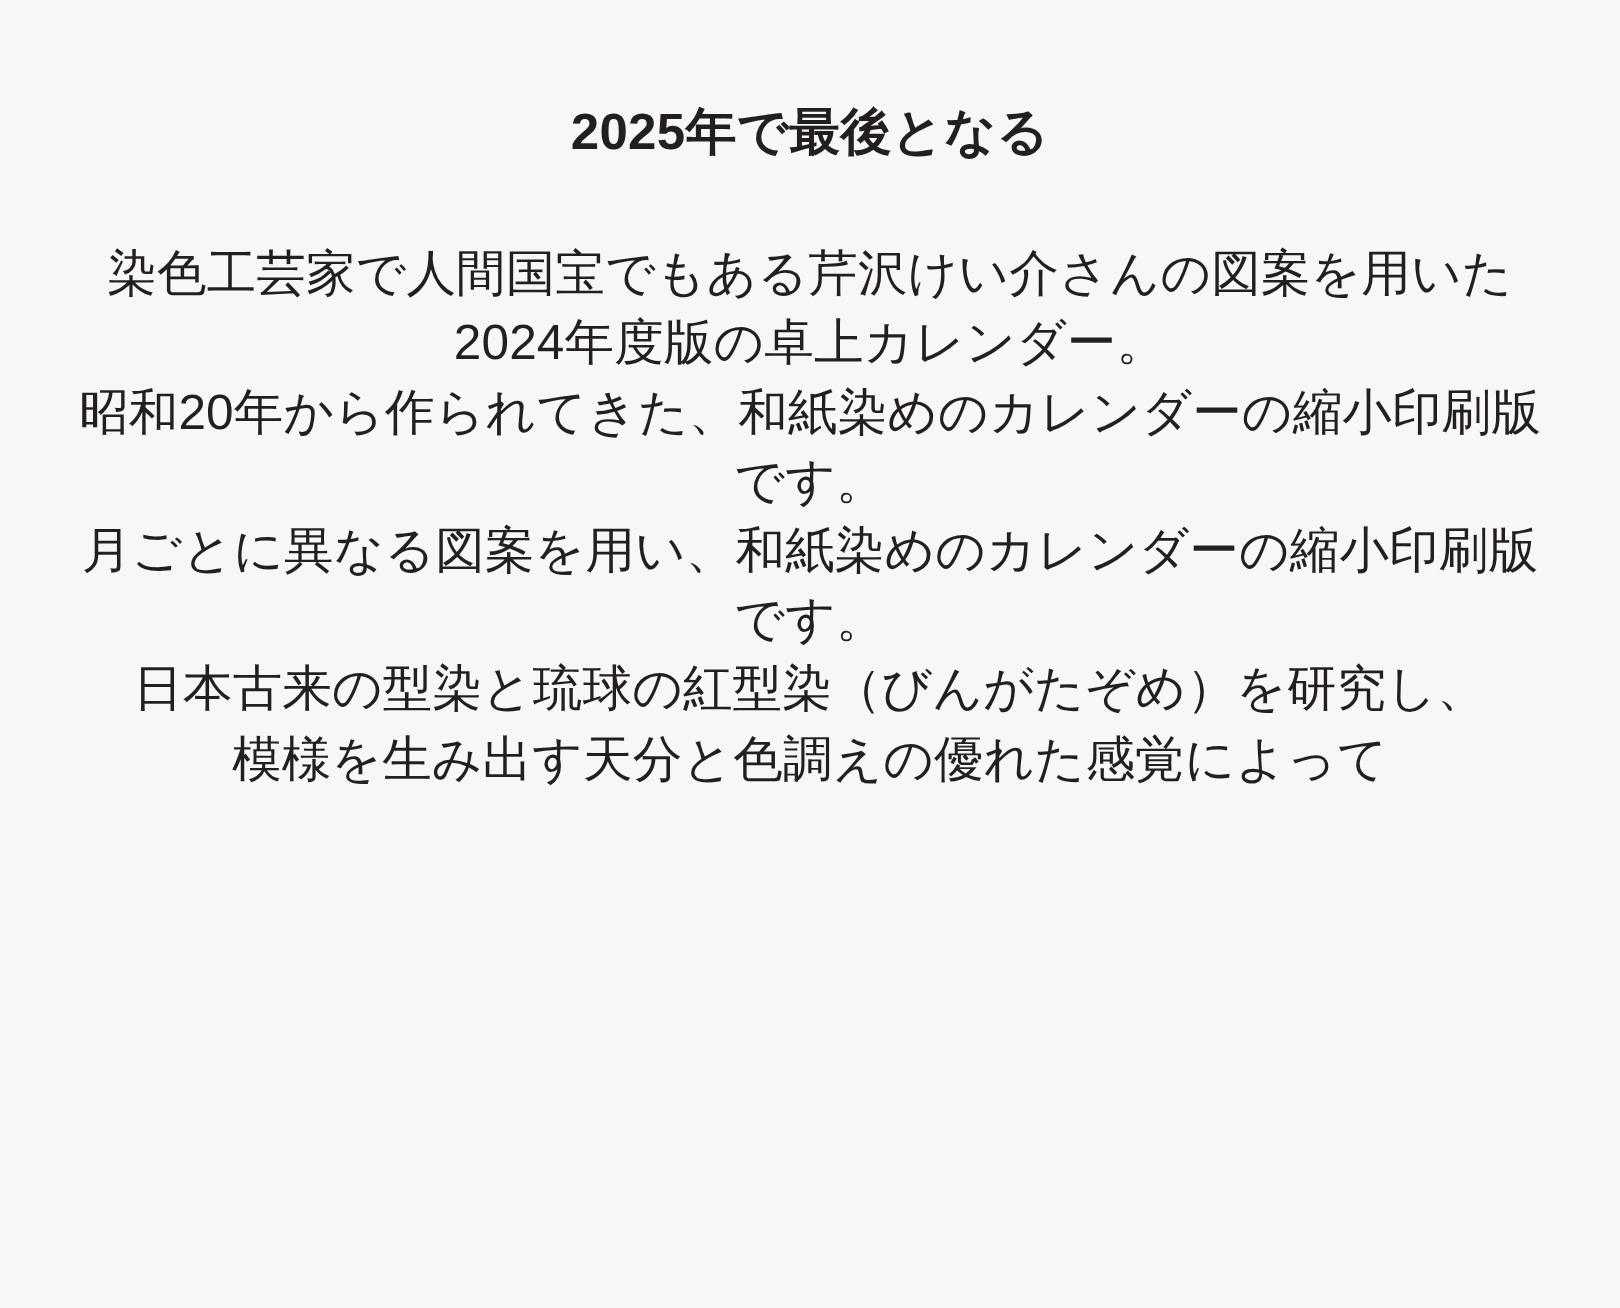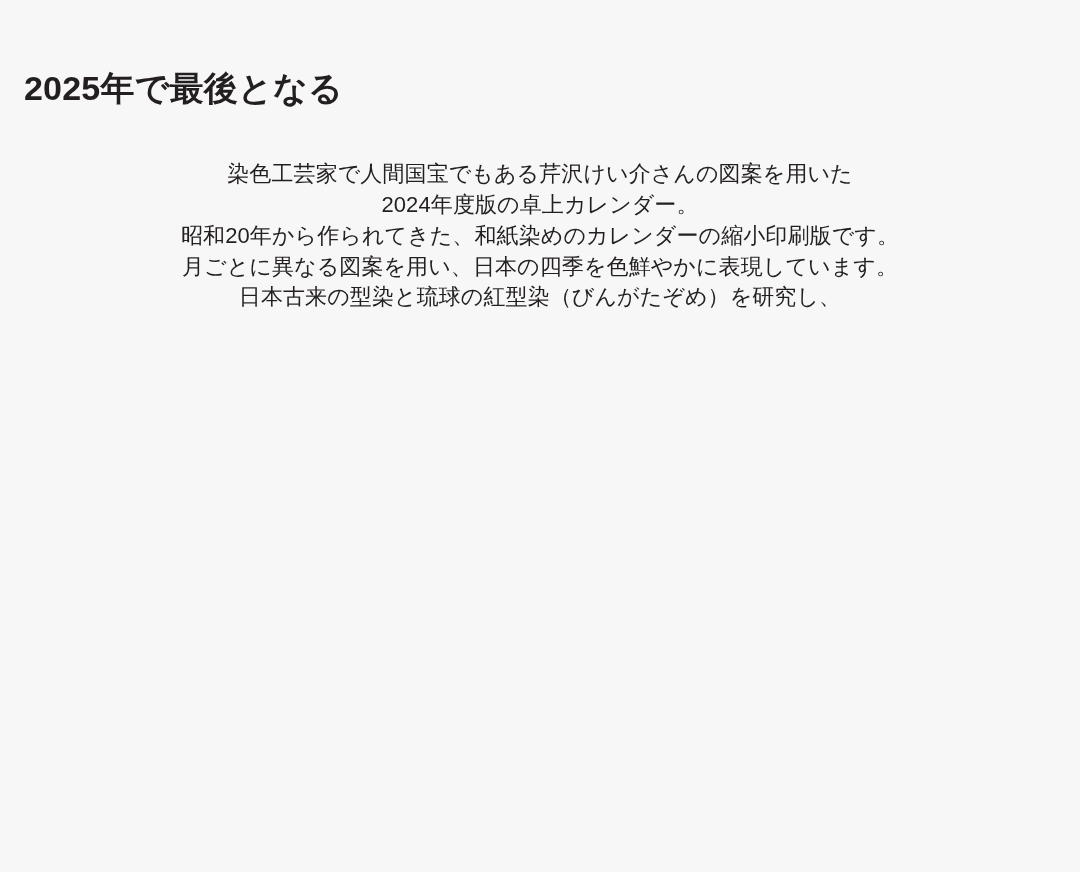--- a/index.html
+++ b/index.html
@@ -26,6 +26,7 @@
   }
   .title-block {
     width: 100%;
+    text-align: center;
     font-weight: bold;
     font-size: 34px;
     line-height: 1.45;

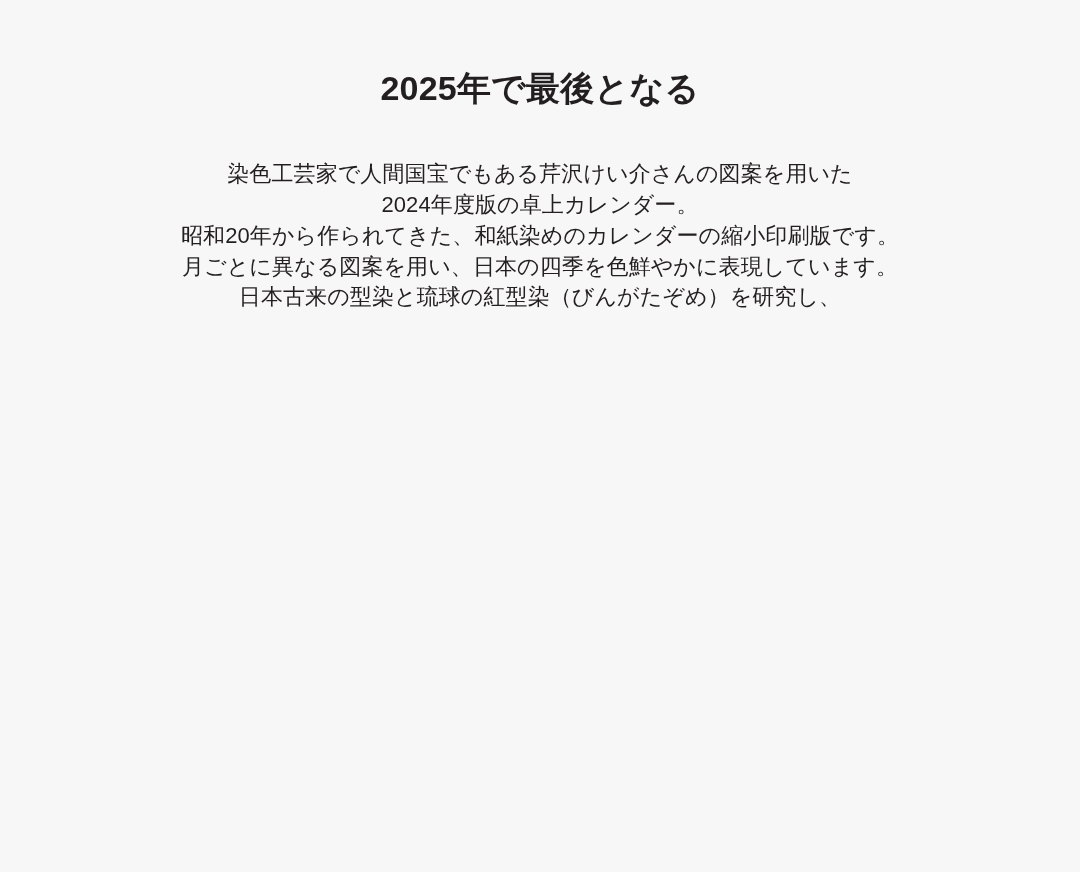--- a/index.html
+++ b/index.html
@@ -40,7 +40,7 @@
     width: 100%;
     margin-top: 46px;
     text-align: center;
-    font-size: 22px;
+    font-size: 33px;
     line-height: 1.40;
     color: #231f20;
     letter-spacing: 0.1px;

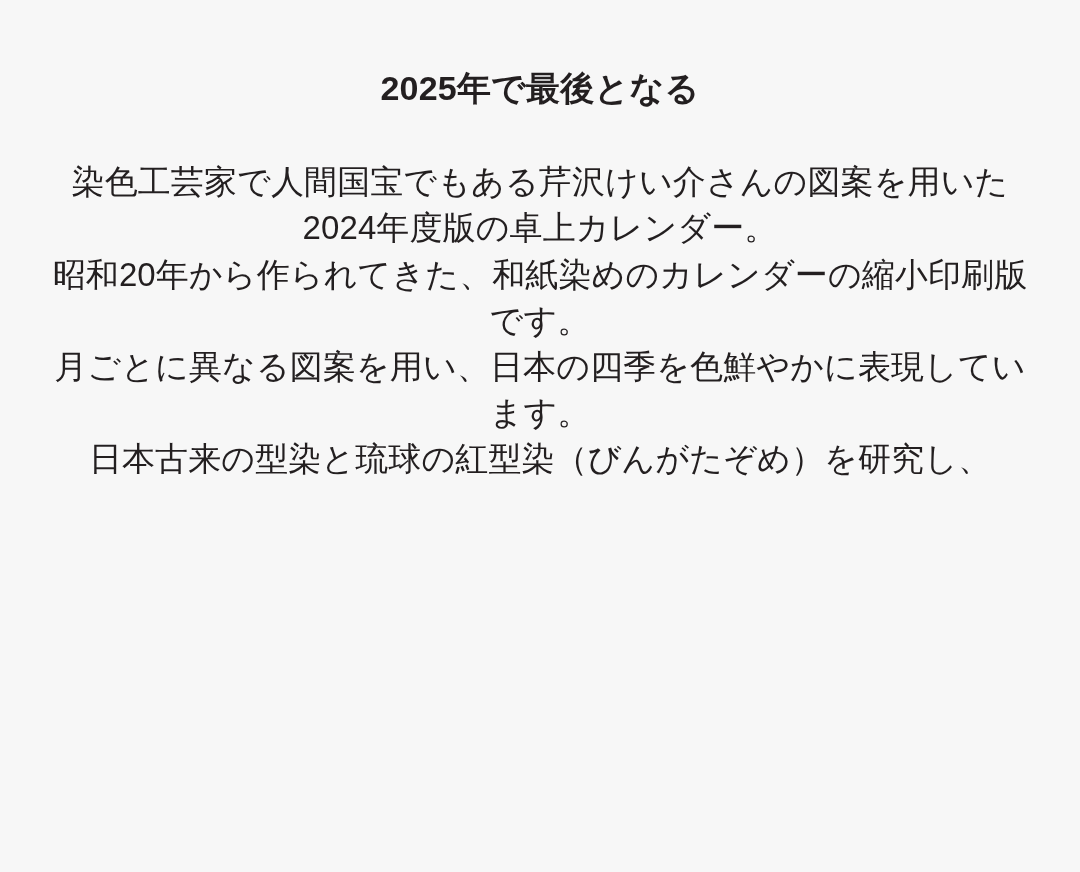--- a/index.html
+++ b/index.html
@@ -68,7 +68,7 @@
     <span class="body-para wrap">染色工芸家で人間国宝でもある芹沢けい介さんの図案を用いた</span>
     <span class="body-para">2024年度版の卓上カレンダー。</span>
     <span class="body-para wrap">昭和20年から作られてきた、和紙染めのカレンダーの縮小印刷版です。</span>
-    <span class="body-para wrap">月ごとに異なる図案を用い、日本の四季を色鮮やかに表現しています。</span>
+    <span class="body-para wrap">月ごとに異なる図案を用い、和紙染めのカレンダーの縮小印刷版です。</span>
     <span class="body-para">日本古来の型染と琉球の紅型染（びんがたぞめ）を研究し、</span>
   </div>
 

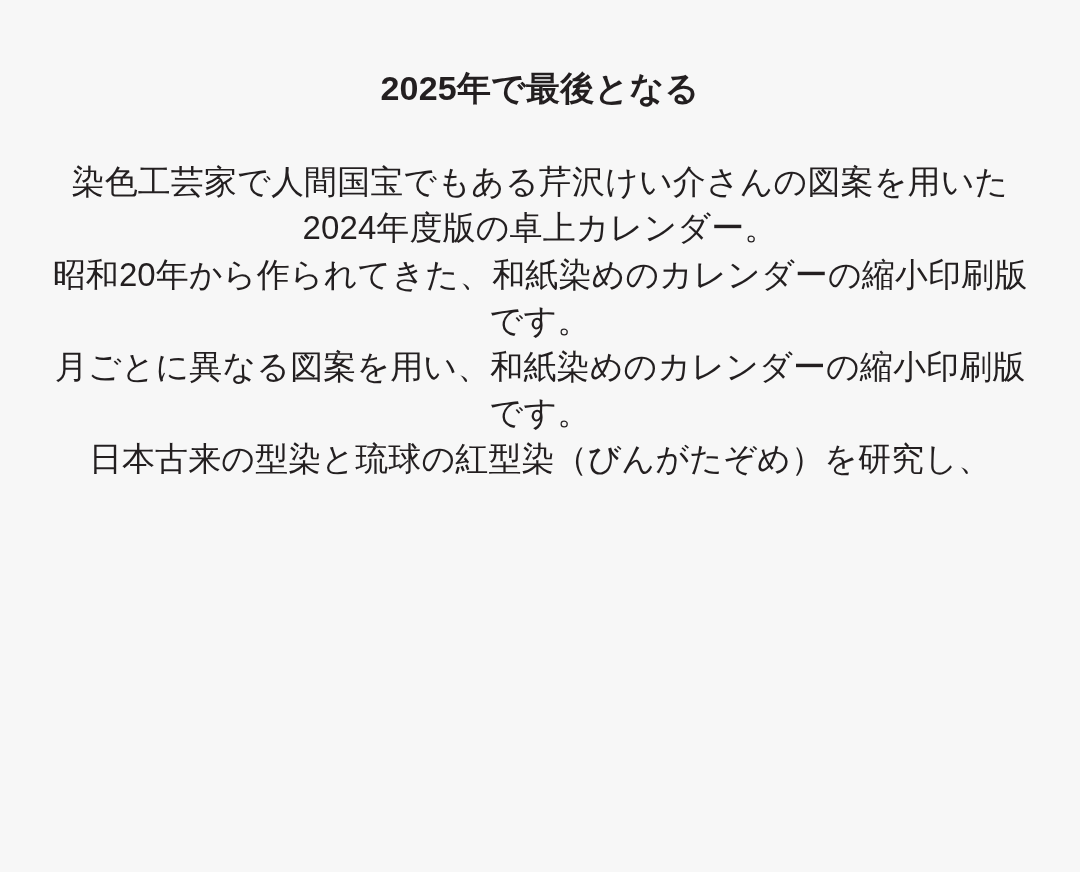--- a/index.html
+++ b/index.html
@@ -70,6 +70,7 @@
     <span class="body-para wrap">昭和20年から作られてきた、和紙染めのカレンダーの縮小印刷版です。</span>
     <span class="body-para wrap">月ごとに異なる図案を用い、和紙染めのカレンダーの縮小印刷版です。</span>
     <span class="body-para">日本古来の型染と琉球の紅型染（びんがたぞめ）を研究し、</span>
+    <span class="body-para">模様を生み出す天分と色調えの優れた感覚によって</span>
   </div>
 
 </div>

